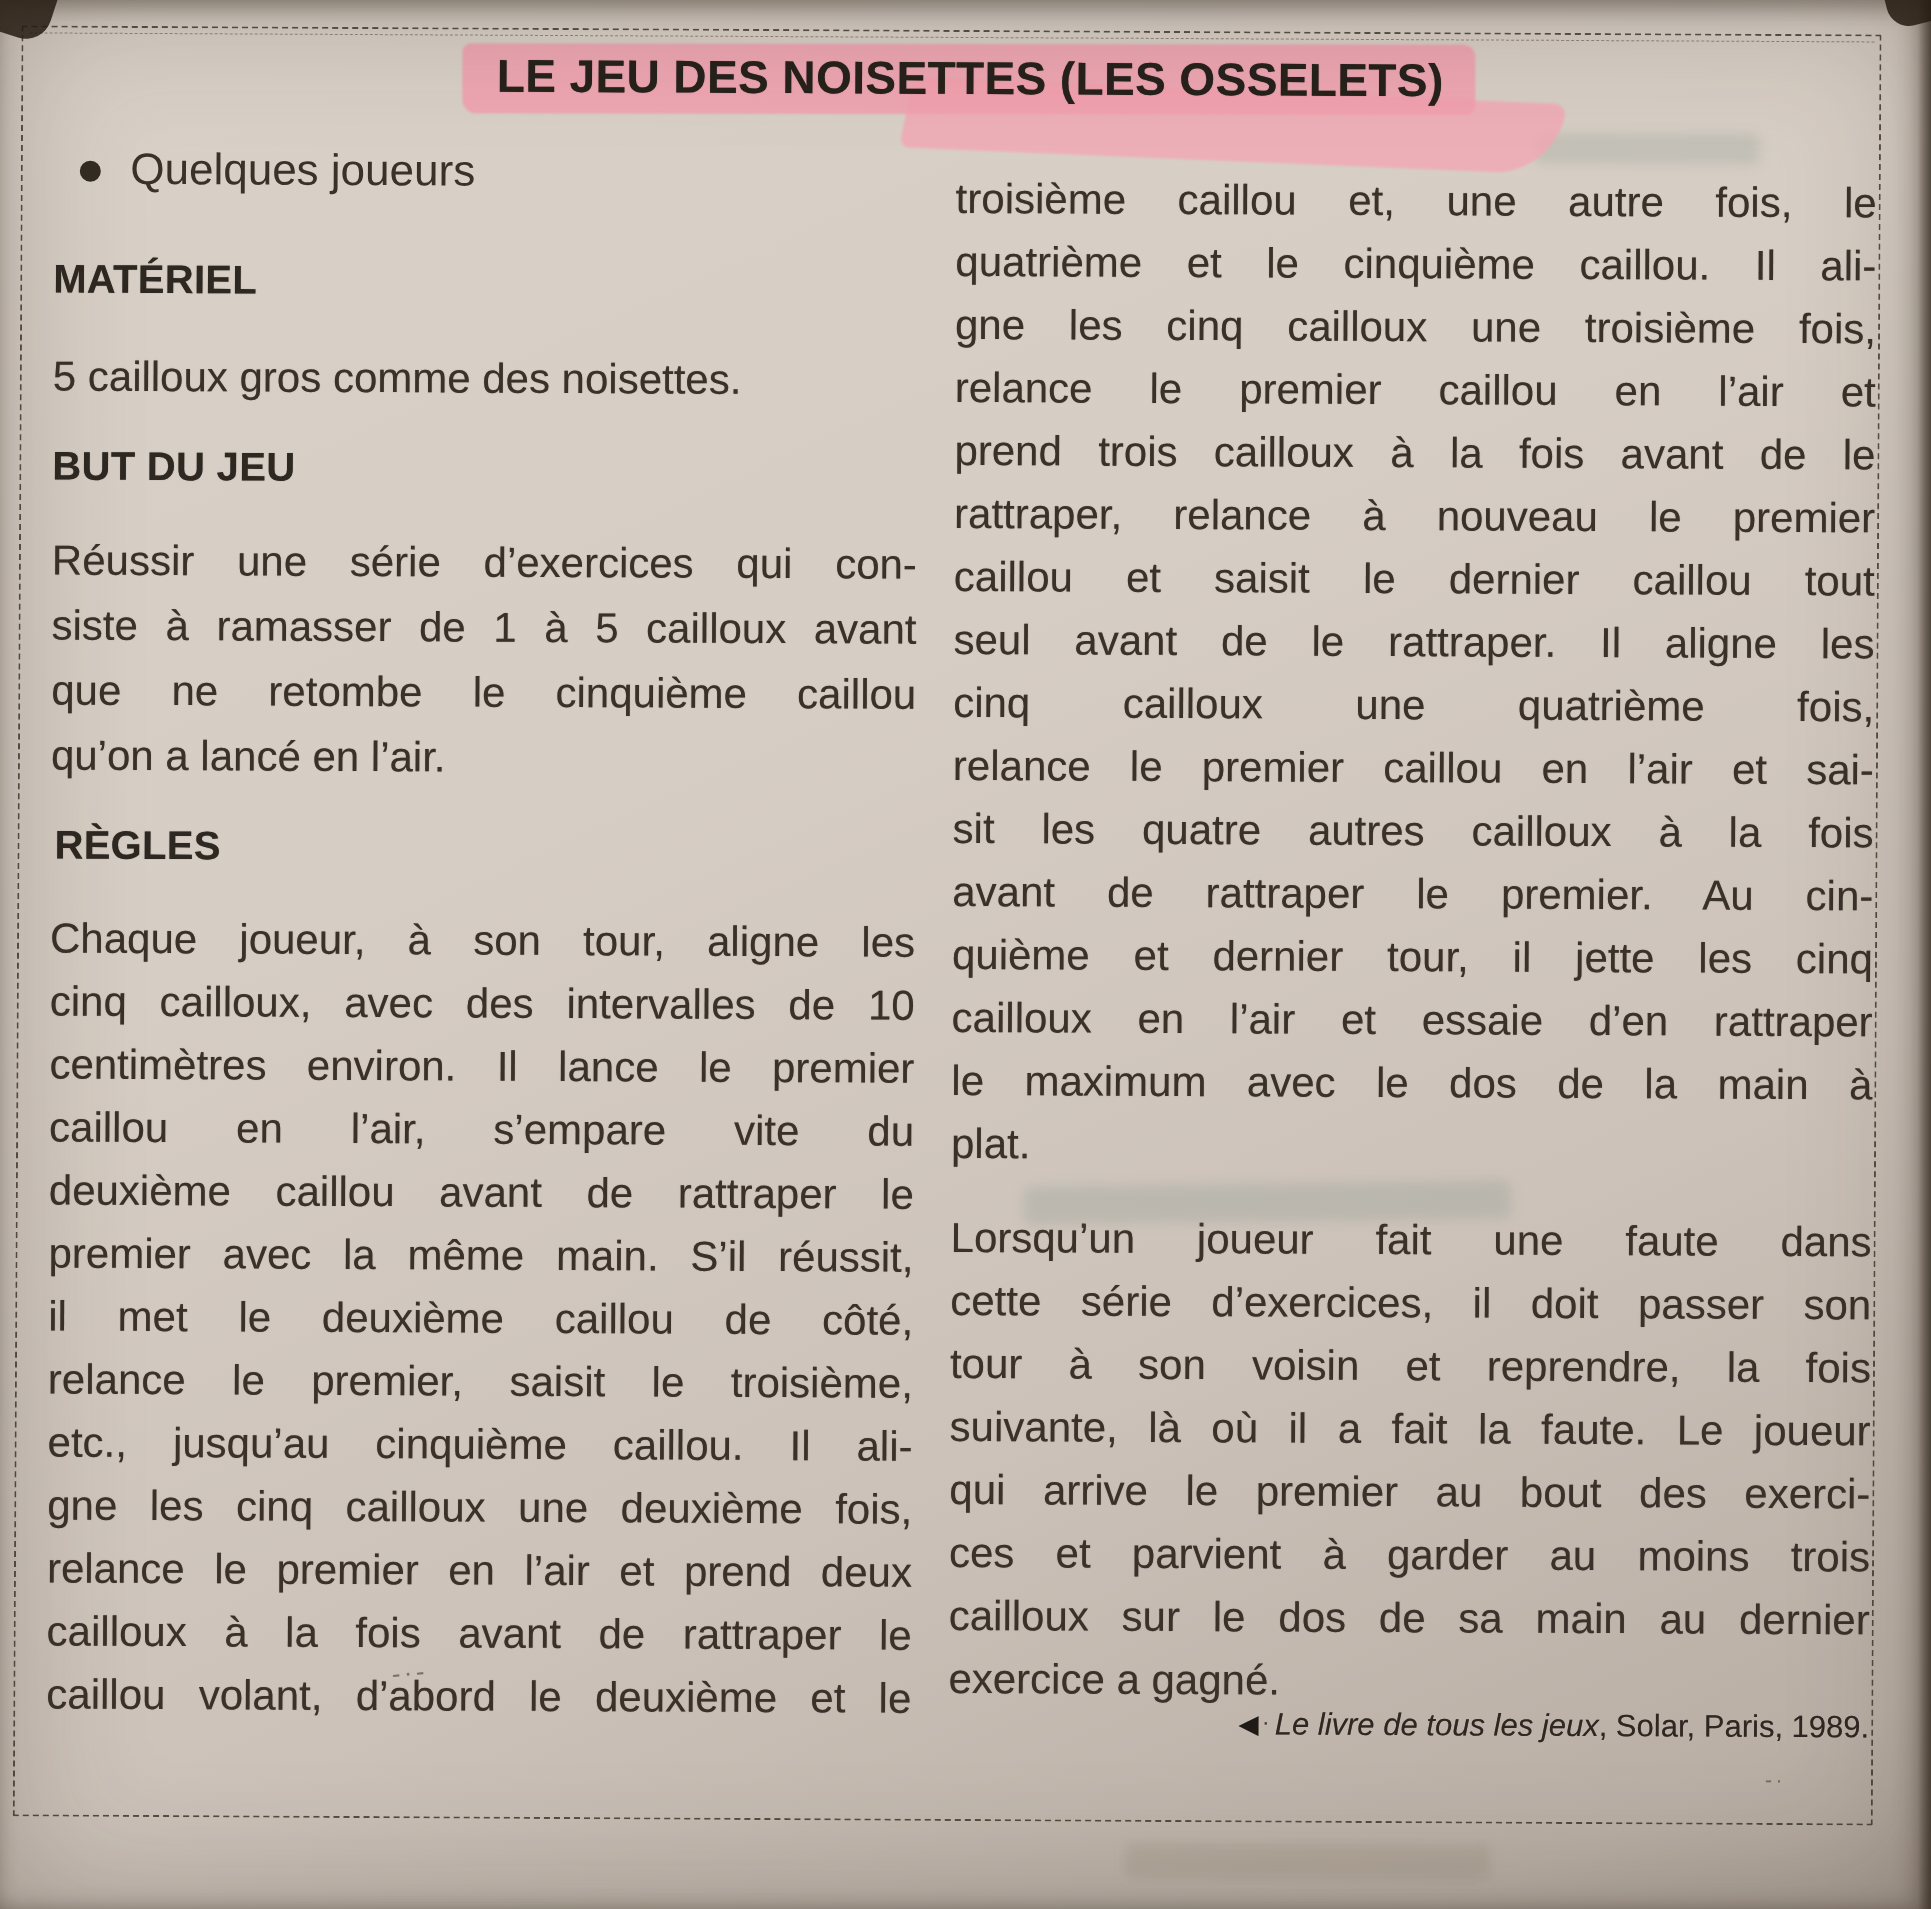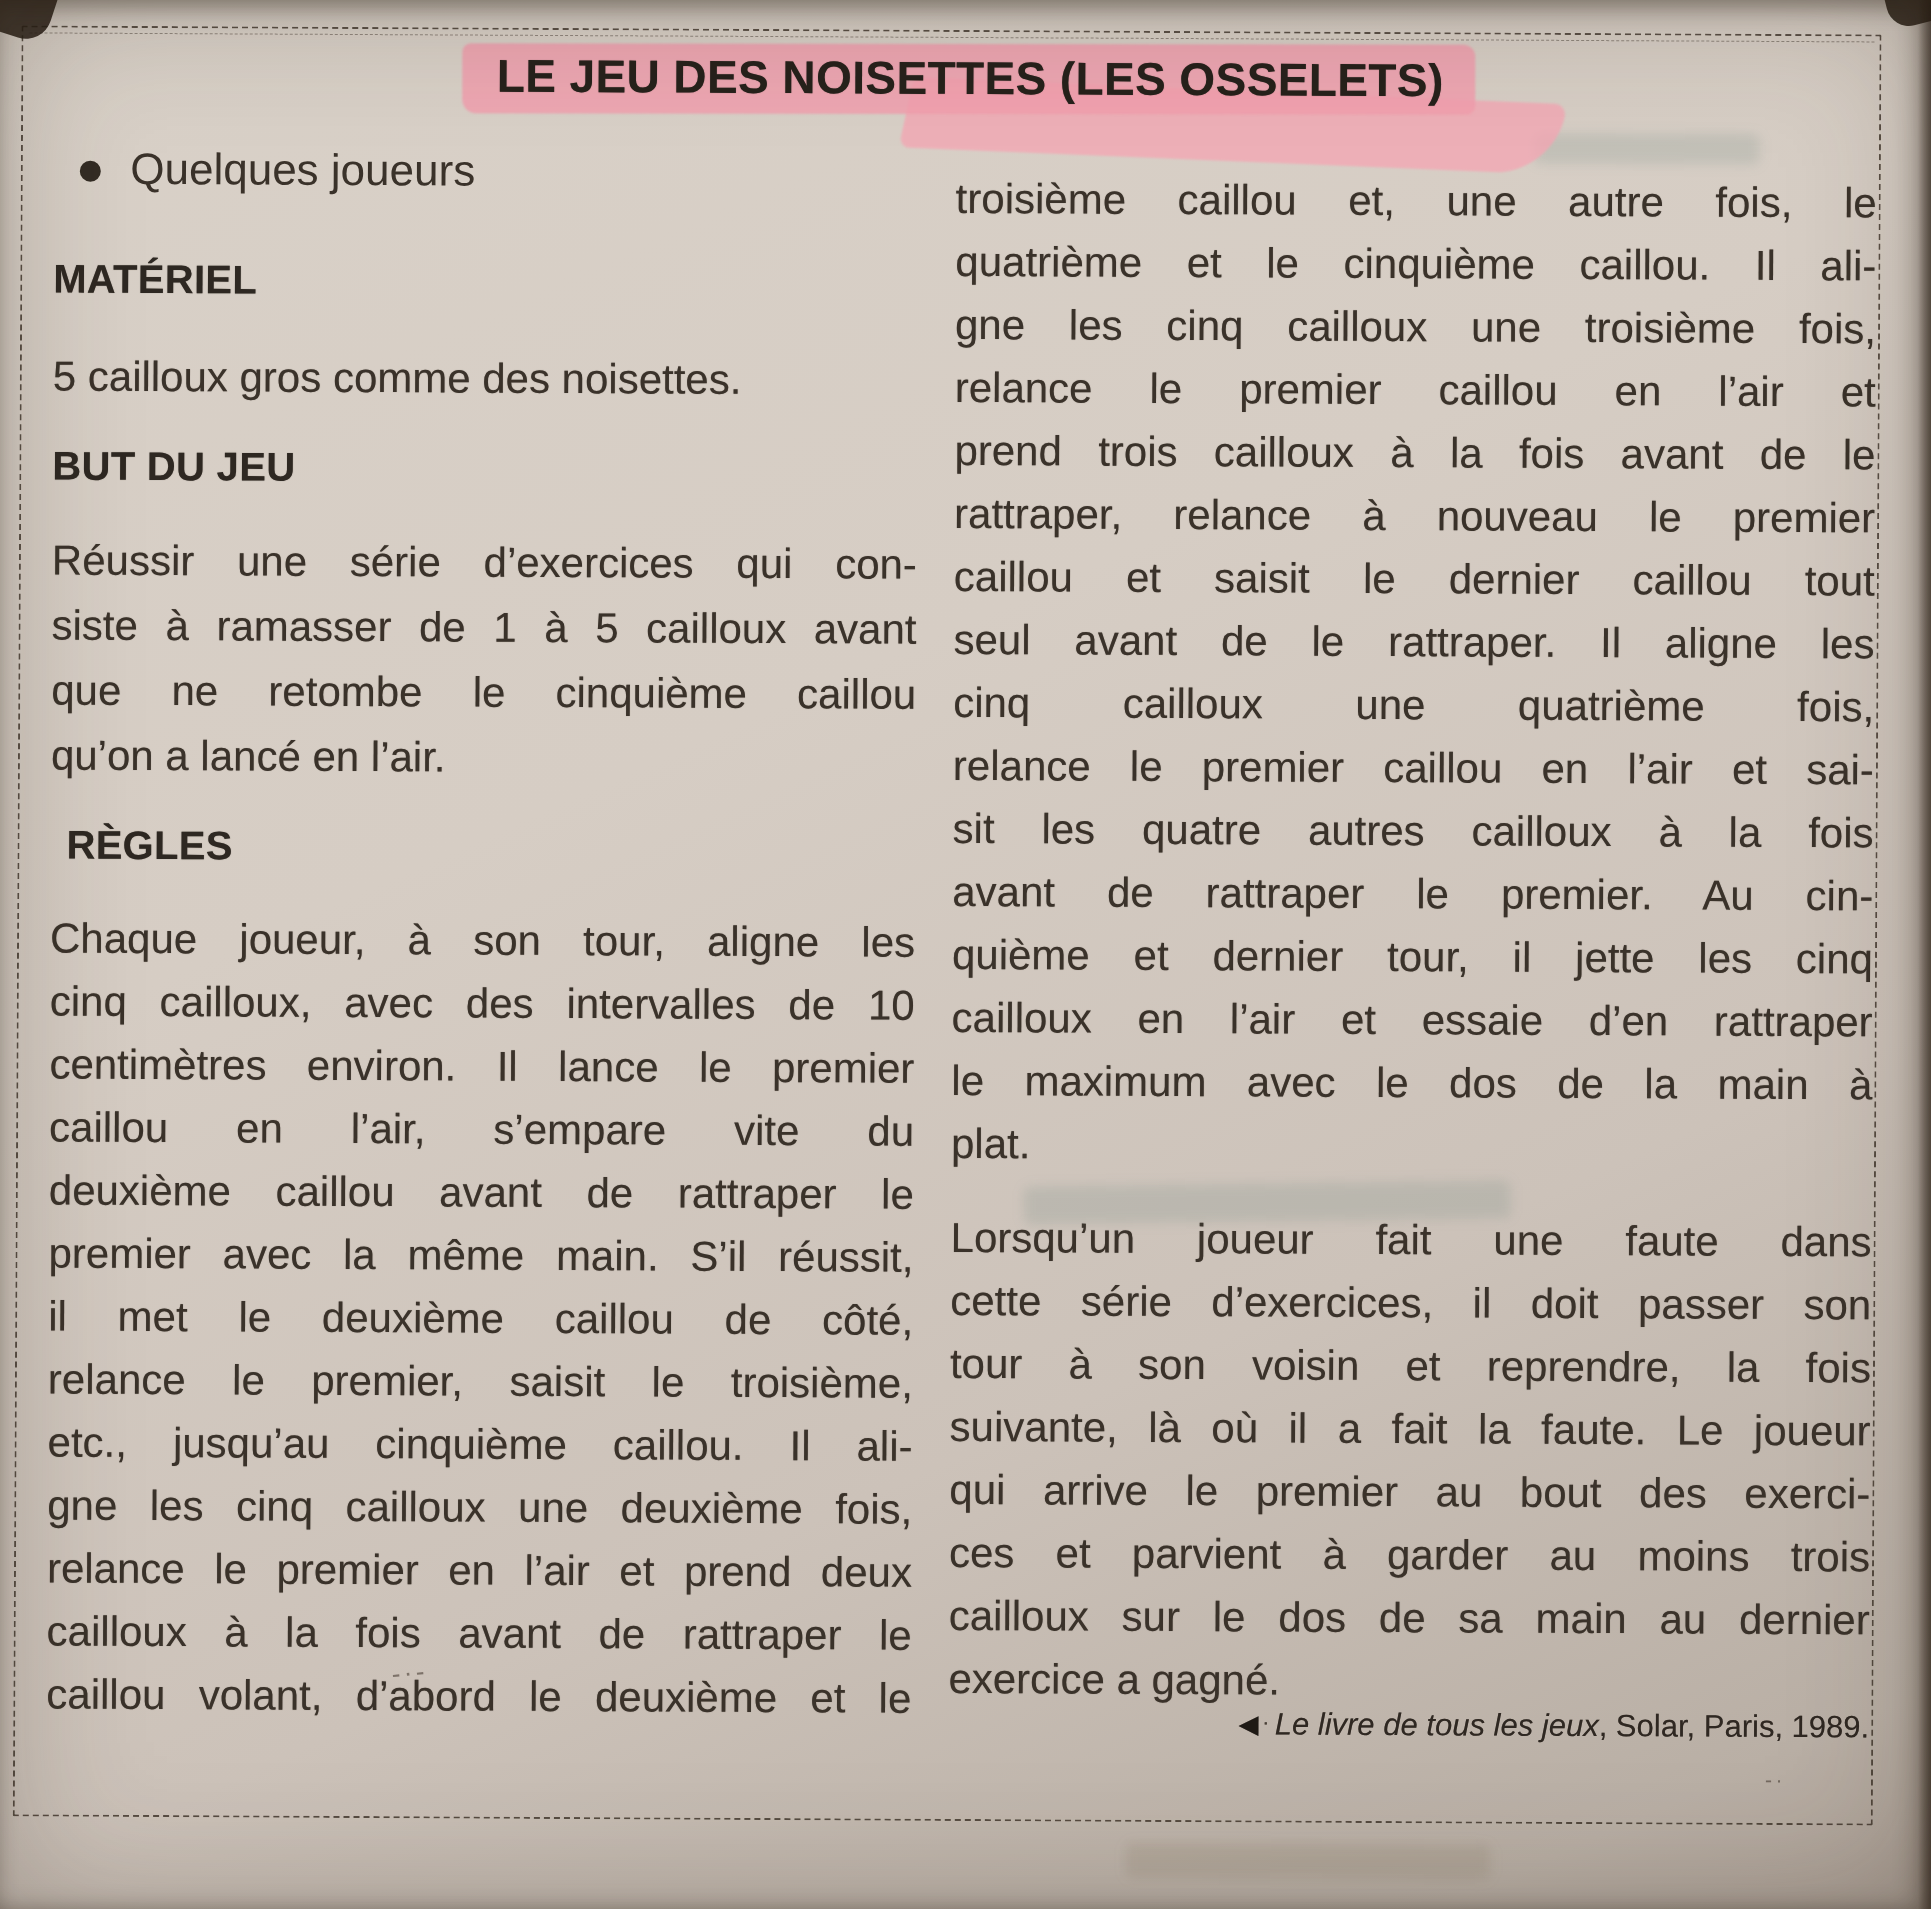--- a/index.html
+++ b/index.html
@@ -112,7 +112,7 @@
         <div class="line last">qu’on a lancé en l’air.</div>
       </div>
 
-    <div class="abs h2" style="left:66px;top:827px;">RÈGLES</div>
+    <div class="abs h2" style="left:54px;top:827px;">RÈGLES</div>
 
     <div class="abs body-text" style="left:50px;top:911px;width:865px;">
         <div class="line">Chaque joueur, à son tour, aligne les</div>

